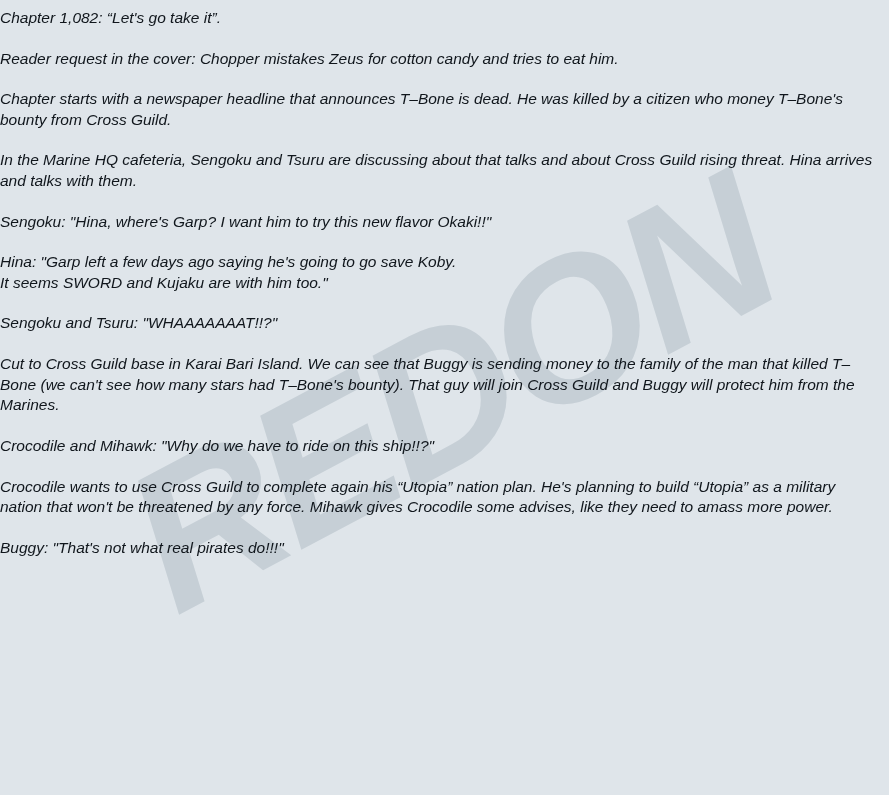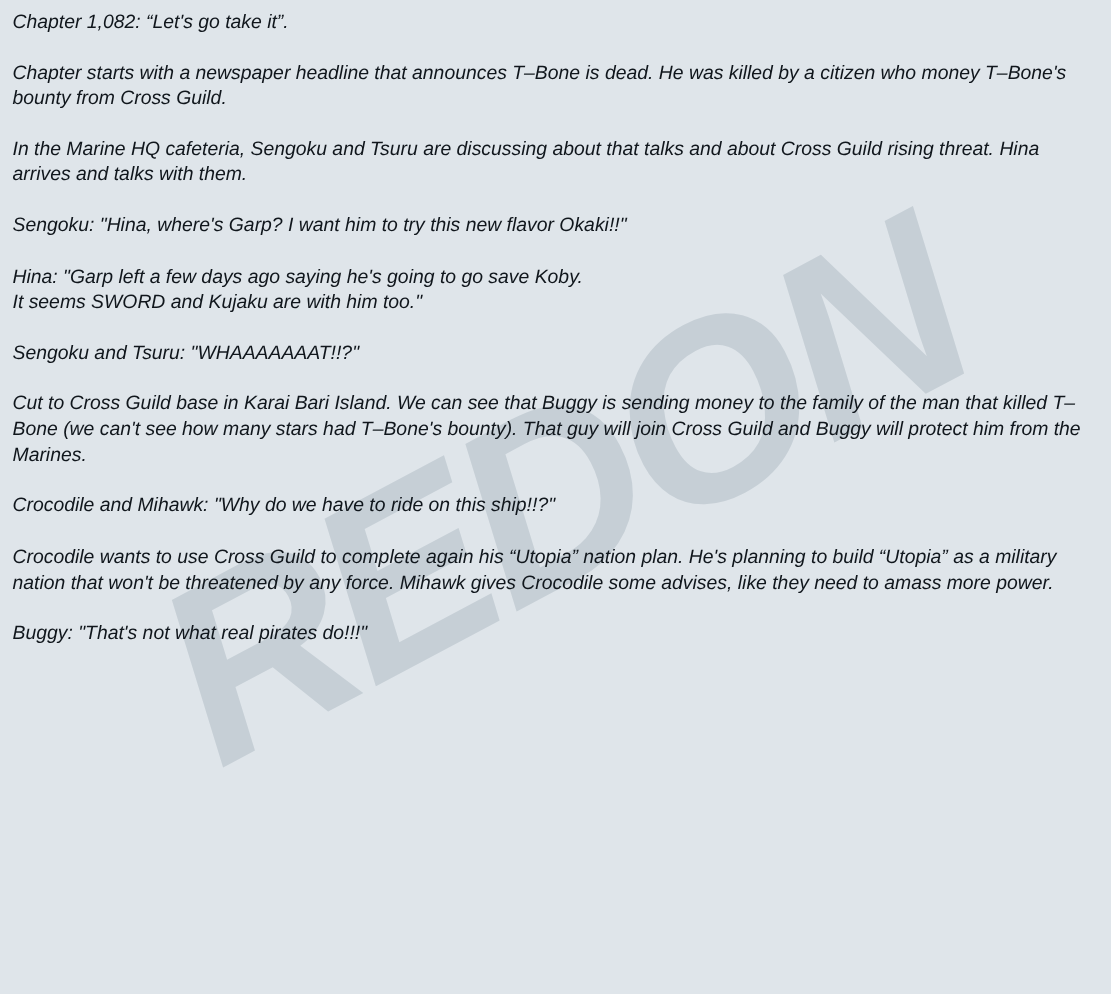--- a/index.html
+++ b/index.html
@@ -43,7 +43,7 @@
   #content {
     position: relative;
     z-index: 2;
-    padding: 8px 12px 0 10px;
+    padding: 8px 12px 0 0;
   }
   .para {
     font-family: "Liberation Sans", sans-serif;

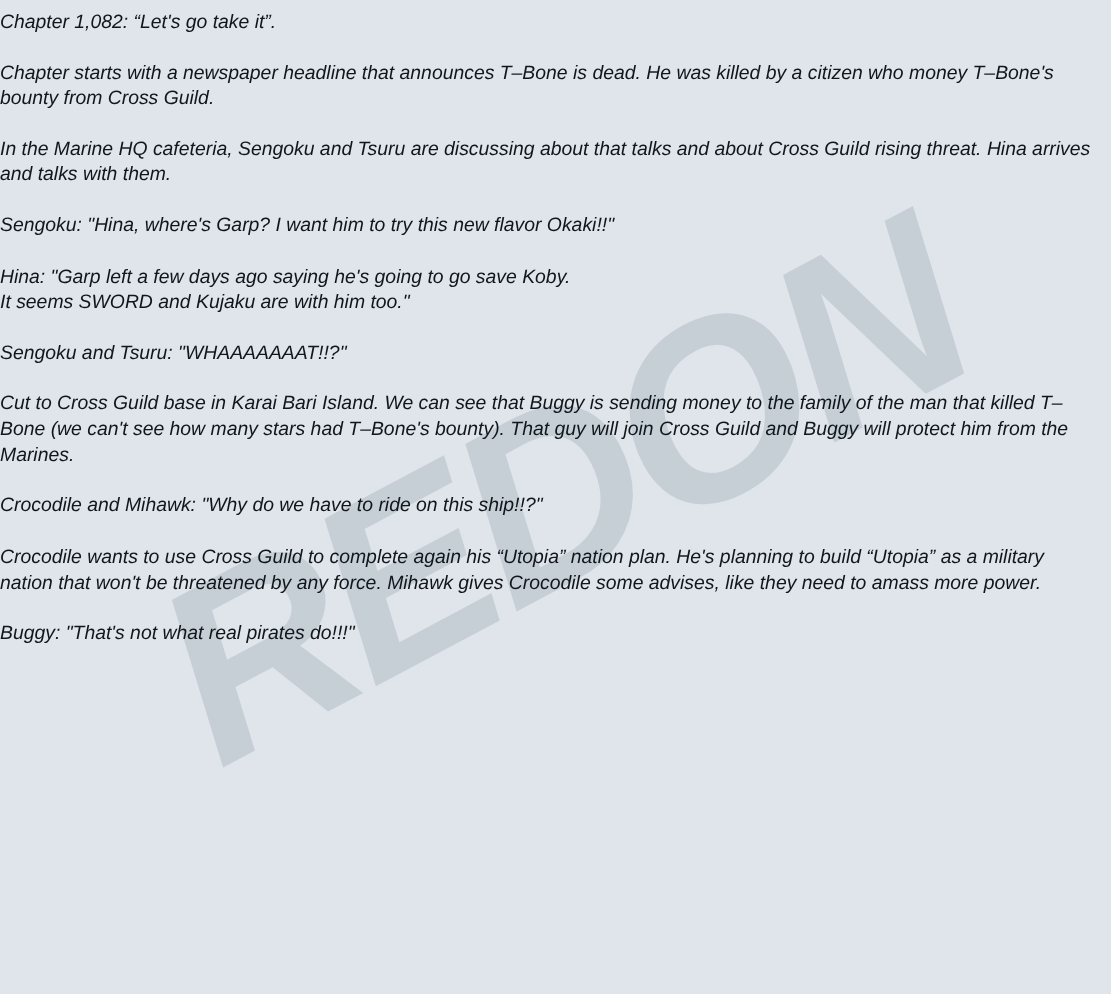--- a/index.html
+++ b/index.html
@@ -67,6 +67,7 @@
 
 <div id="content">
   <p class="para">Chapter 1,082: “Let's go take it”.</p>
+  <p class="para">Reader request in the cover: Chopper mistakes Zeus for cotton candy and tries to eat him.</p>
   <p class="para">Chapter starts with a newspaper headline that announces T–Bone is dead. He was killed by a citizen who money T–Bone's bounty from Cross Guild.</p>
   <p class="para">In the Marine HQ cafeteria, Sengoku and Tsuru are discussing about that talks and about Cross Guild rising threat. Hina arrives and talks with them.</p>
   <p class="para">Sengoku: "Hina, where's Garp? I want him to try this new flavor Okaki!!"</p>

